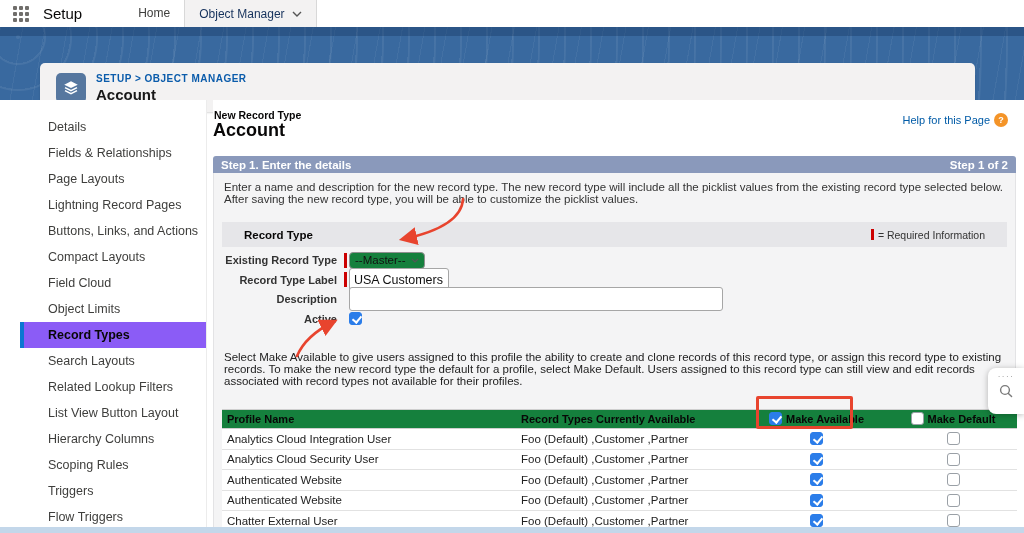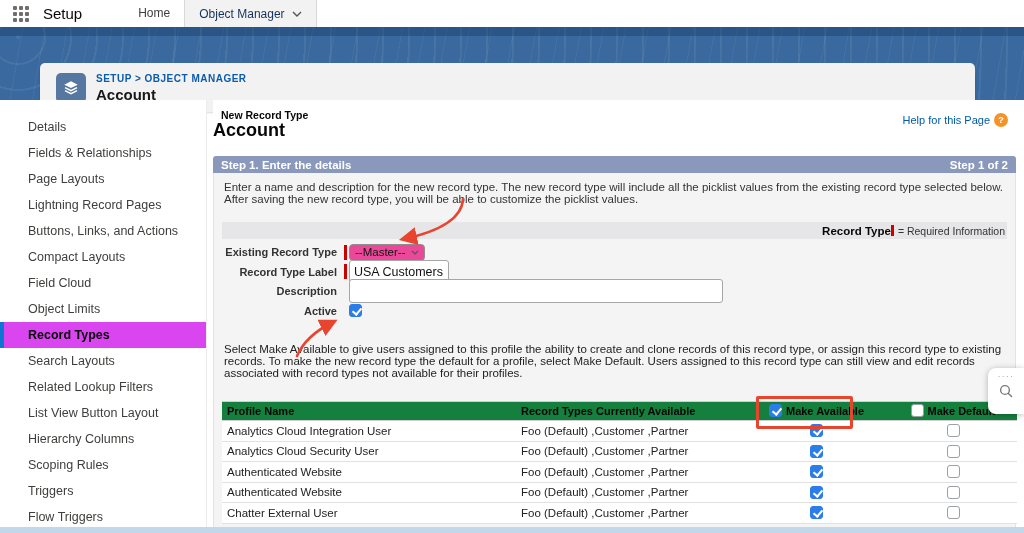--- a/index.html
+++ b/index.html
@@ -32,7 +32,7 @@
 
   
   .main { position:absolute; top:100px; left:213px; width:803px; height:427px; background:#fff; }
-  .eyebrow { position:absolute; top:9px; left:8px; font-size:10.5px; font-weight:bold; color:#080707; }
+  .eyebrow { position:absolute; top:9px; left:1px; font-size:10.5px; font-weight:bold; color:#080707; }
   .page-title { position:absolute; top:20px; left:0; font-size:18px; font-weight:bold; color:#080707; }
   .help-wrap { position:absolute; top:13px; right:8px; display:flex; align-items:center; gap:4px; }
   .help-link { font-size:11px; color:#015ba7; text-decoration:none; cursor:pointer; }

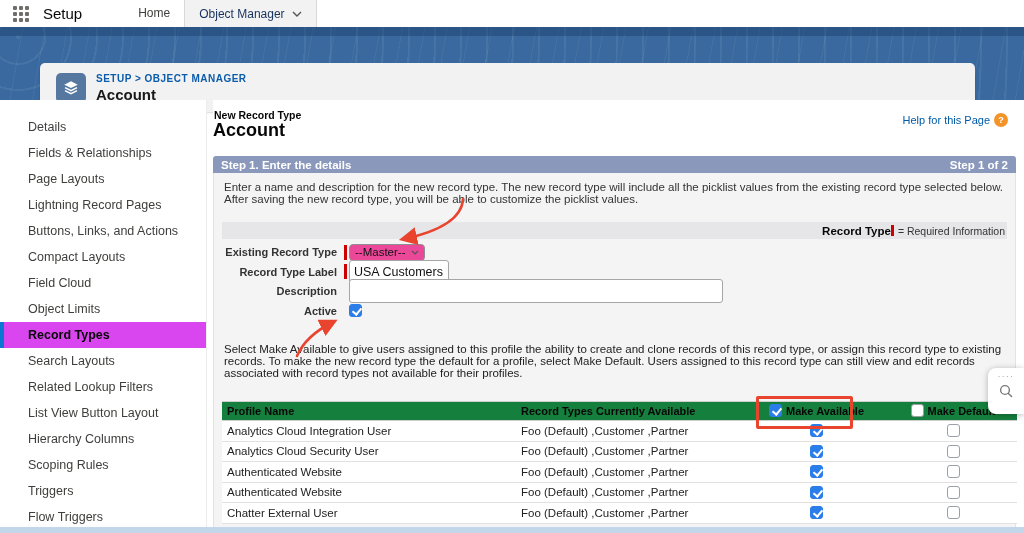--- a/index.html
+++ b/index.html
@@ -27,7 +27,7 @@
 
   
   .sidebar { position:absolute; top:100px; left:0; width:207px; height:427px; background:#fff; border-right:1px solid #ececec; padding-top:14px; }
-  .side-item { height:26px; line-height:26px; padding-left:28px; font-size:12.5px; color:#3e3e3c; cursor:pointer; white-space:nowrap; }
+  .side-item { height:26px; line-height:26px; padding-left:28px; font-size:12.5px; color:#3e3e3c; cursor:pointer; white-space:nowrap;margin-left:20px; }
   .side-item.selected { background:#d946ef; border-left:4px solid #0b77d2; padding-left:24px; font-weight:bold; color:#080707; }
 
   

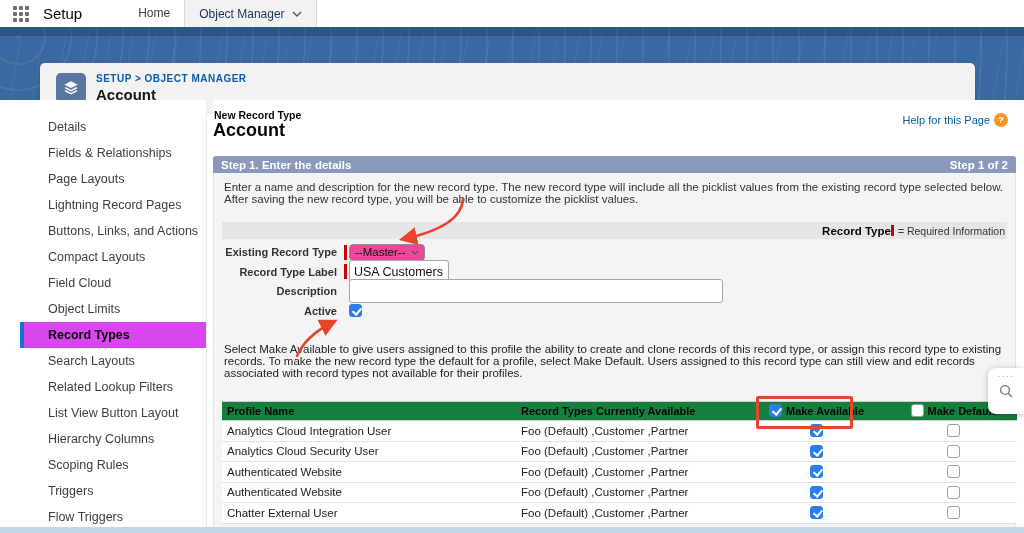--- a/index.html
+++ b/index.html
@@ -43,7 +43,7 @@
   .step-body { background:#f4f4f5; border:1px solid #e3e3e5; border-top:none; padding:7px 8px 40px 8px; }
   .step-desc { font-size:11.5px; line-height:12px; color:#333; margin:1px 2px 17px 2px; }
 
-  .sub-head { height:17px; background:#e6e6e9; display:flex; justify-content:flex-end; align-items:center; padding:0 2px; }
+  .sub-head { height:25px; background:#e6e6e9; display:flex; justify-content:space-between; align-items:center; padding:0 22px; }
   .sub-title { font-size:11.5px; font-weight:bold; color:#080707; }
   .req-note { display:flex; align-items:center; gap:4px; font-size:10.5px; color:#333; }
   .req-bar { display:inline-block; width:3px; height:11px; background:#c00; }

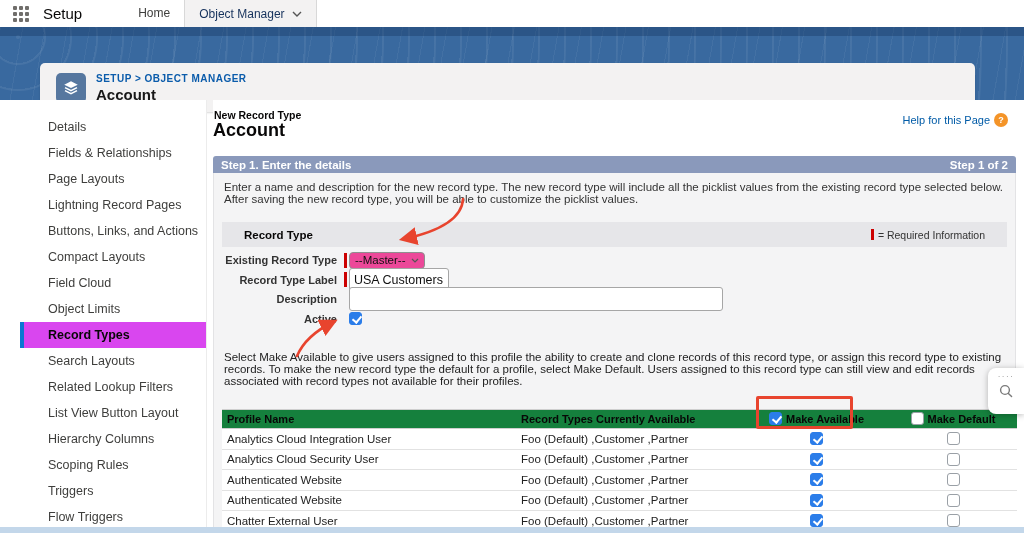--- a/index.html
+++ b/index.html
@@ -53,7 +53,7 @@
   .flabel { width:122px; text-align:right; padding-right:7px; font-size:11px; font-weight:bold; color:#333; white-space:nowrap; }
   .req-slot { width:5px; display:flex; justify-content:flex-start; }
   .req-slot .req-bar { height:15px; }
-  .sel { display:inline-flex; align-items:center; gap:6px; height:17px; border:1px solid #8f8f8f; border-radius:4px; background:#ec4899; padding:0 5px; font-size:11.5px; color:#111; cursor:pointer; }
+  .sel { display:inline-flex; align-items:center; gap:6px; height:17px; border:1px solid #8f8f8f; border-radius:4px; background:#15803d; padding:0 5px; font-size:11.5px; color:#111; cursor:pointer; }
   .tin { height:24px; border:1px solid #a6a6a6; border-radius:3px; background:#fff; font-size:12.5px; color:#111; padding:0 4px; font-family:"Liberation Sans",sans-serif; }
   .tin.w100 { width:100px; }
   .tin.wdesc { width:374px; }

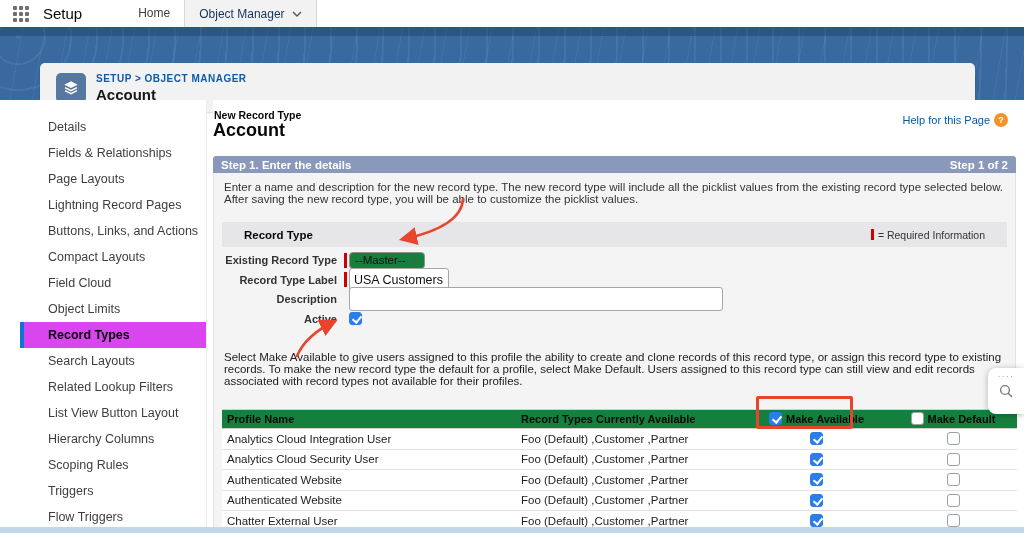--- a/index.html
+++ b/index.html
@@ -28,7 +28,7 @@
   
   .sidebar { position:absolute; top:100px; left:0; width:207px; height:427px; background:#fff; border-right:1px solid #ececec; padding-top:14px; }
   .side-item { height:26px; line-height:26px; padding-left:28px; font-size:12.5px; color:#3e3e3c; cursor:pointer; white-space:nowrap;margin-left:20px; }
-  .side-item.selected { background:#d946ef; border-left:4px solid #0b77d2; padding-left:24px; font-weight:bold; color:#080707; }
+  .side-item.selected { background:#8b5cf6; border-left:4px solid #0b77d2; padding-left:24px; font-weight:bold; color:#080707; }
 
   
   .main { position:absolute; top:100px; left:213px; width:803px; height:427px; background:#fff; }

